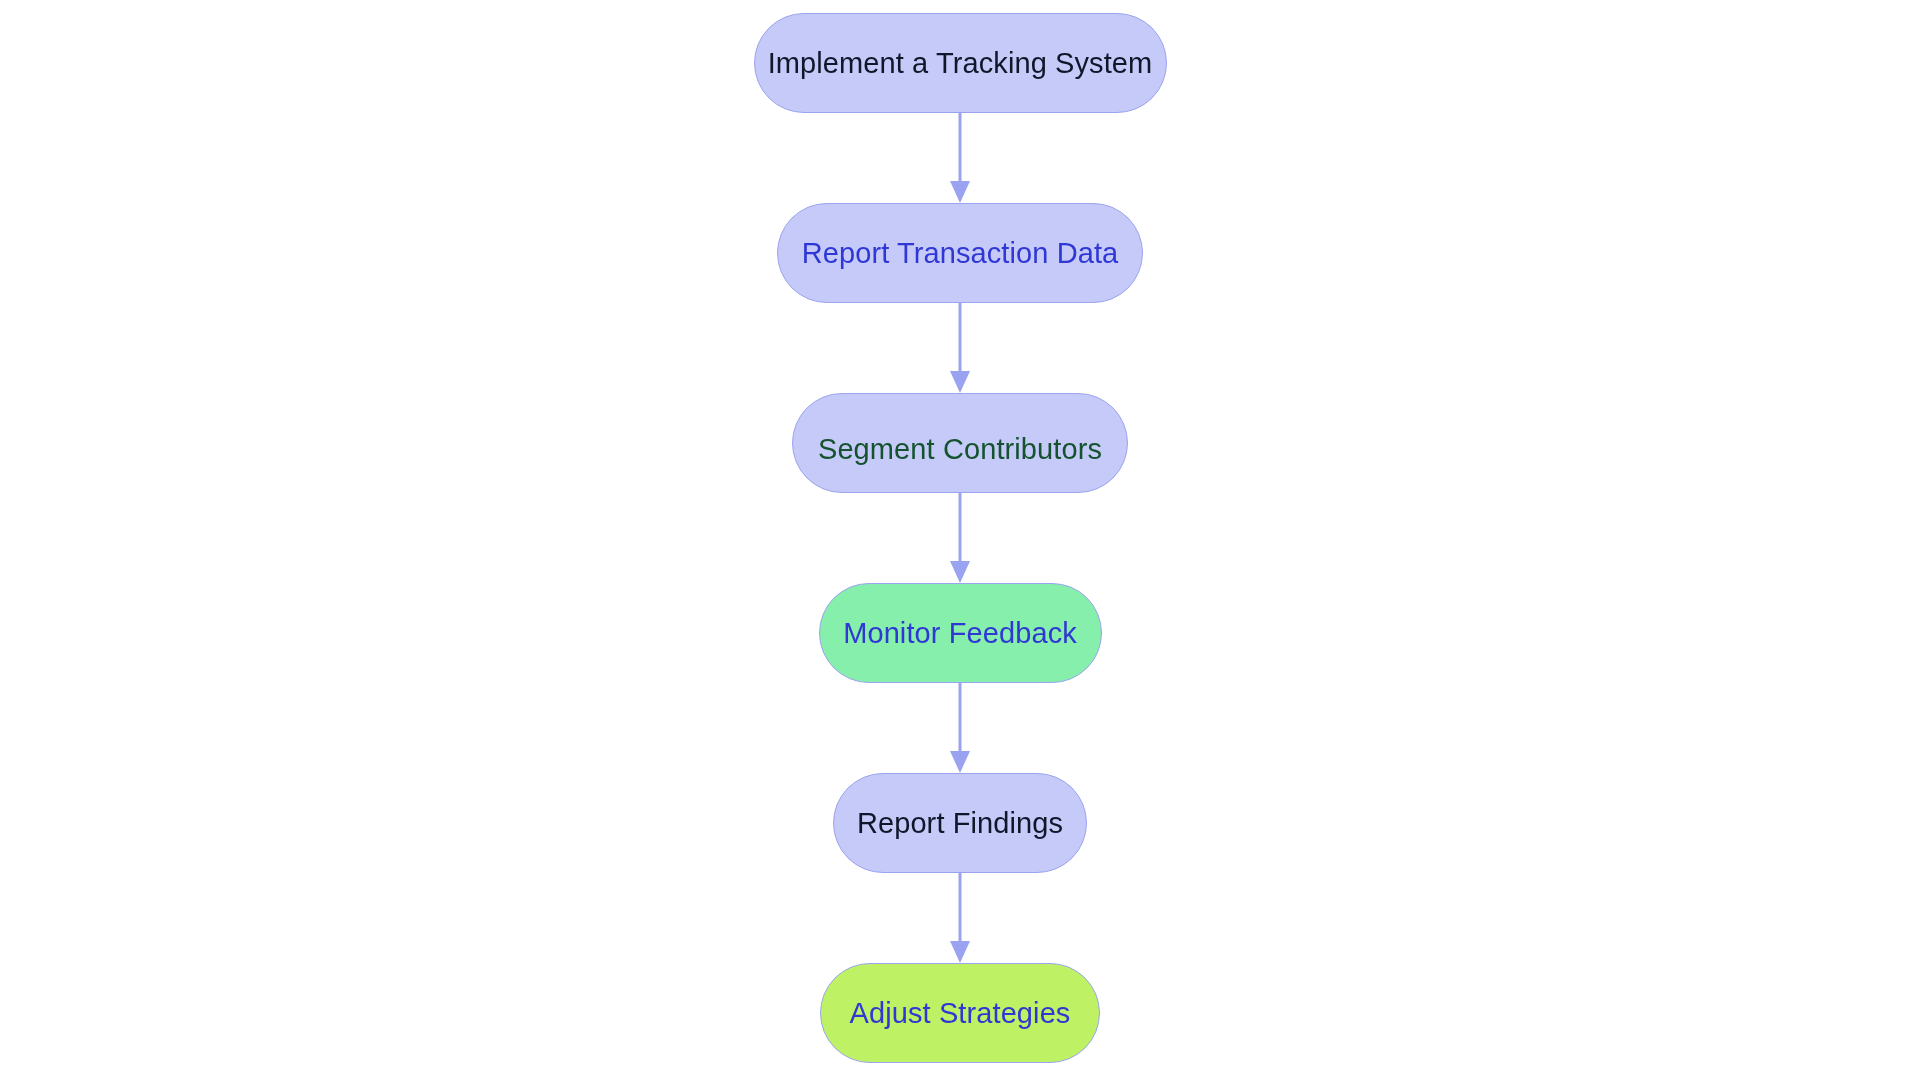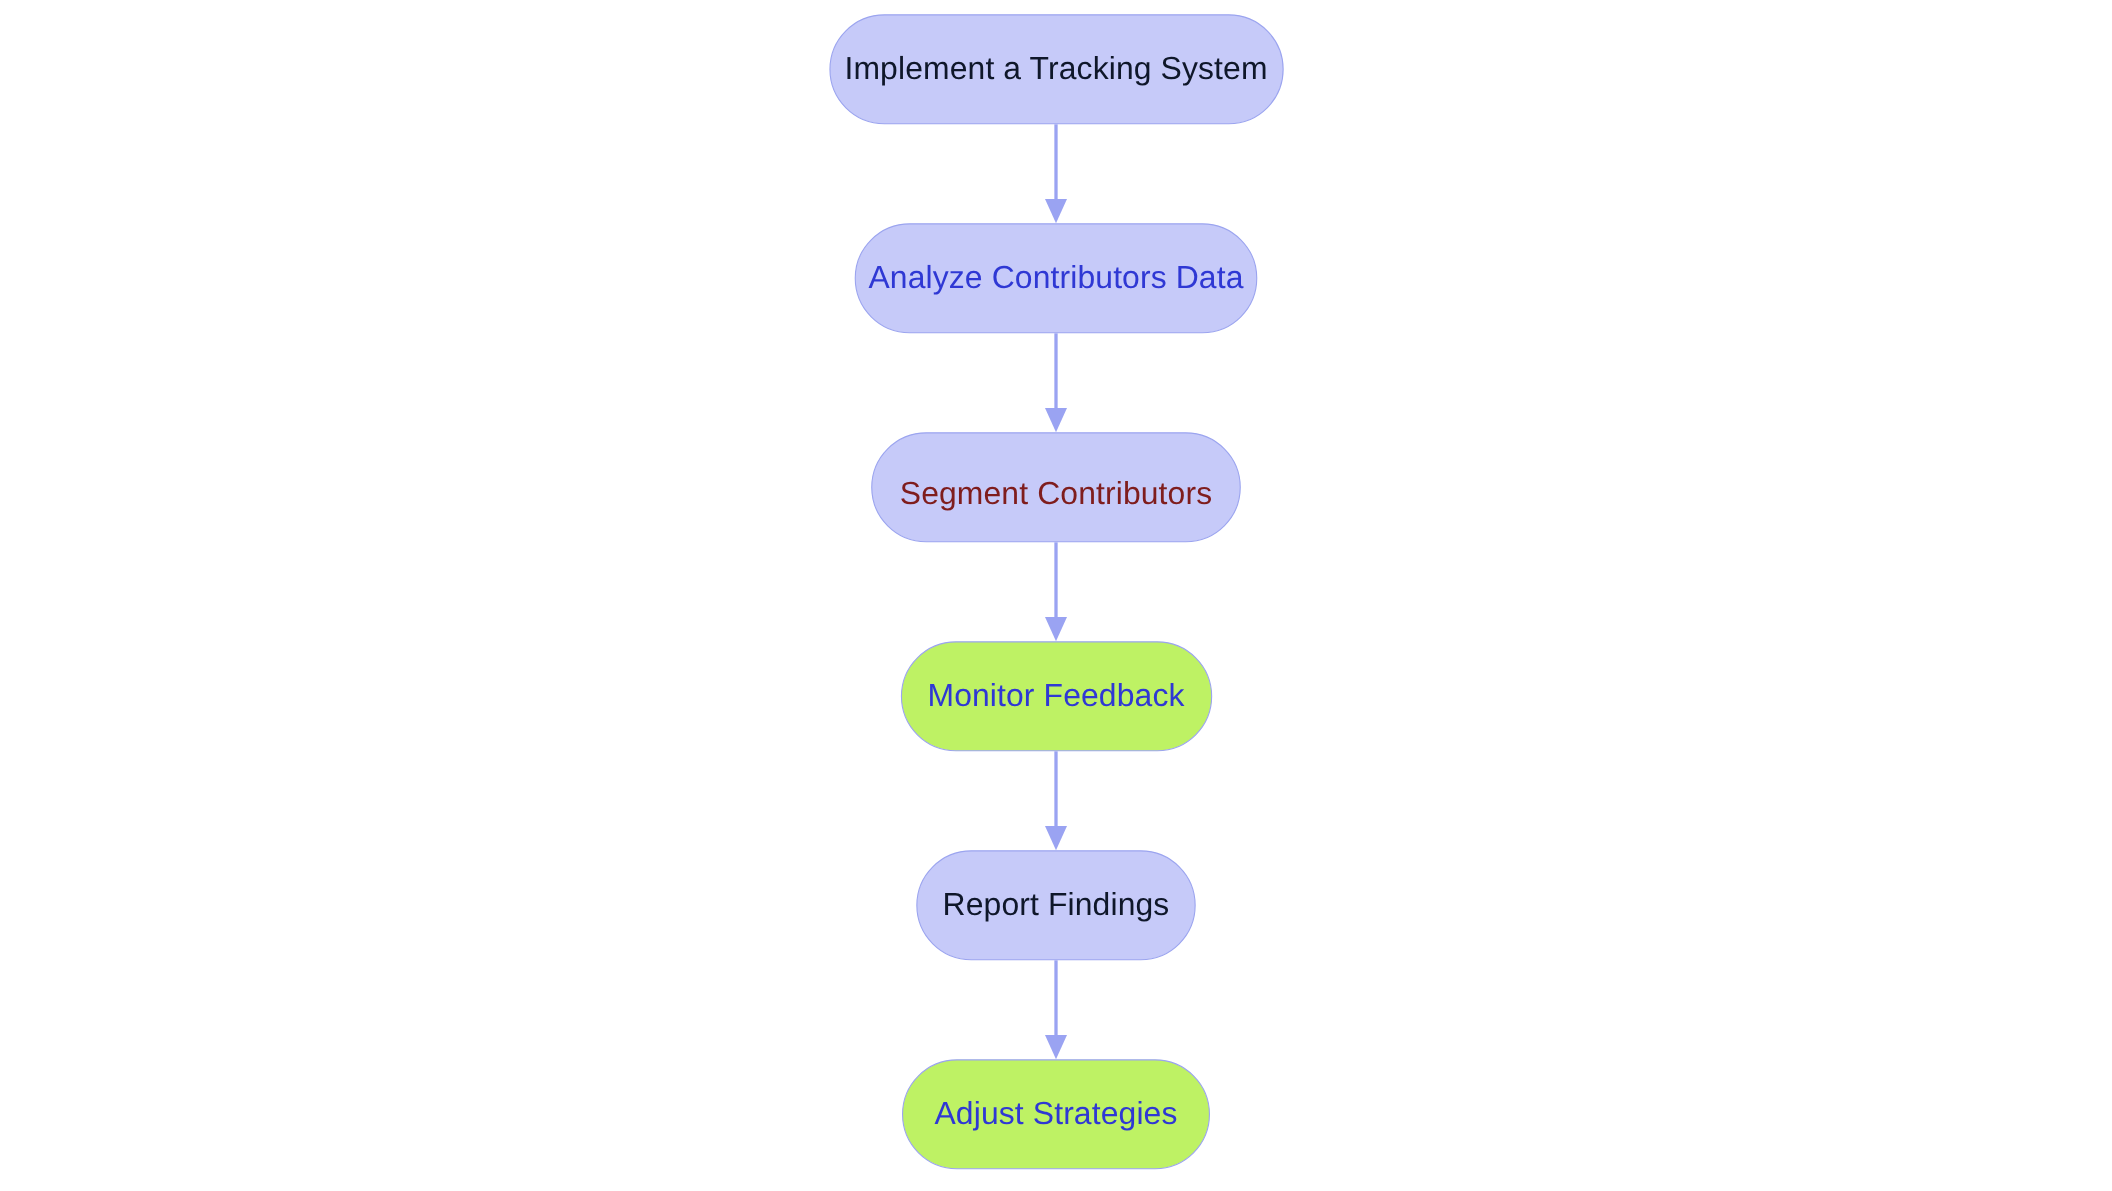--- a/index.html
+++ b/index.html
@@ -91,7 +91,7 @@
     </div>
 
     <div class="flow-node" style="width: 366px; background: rgb(198, 202, 249); border-color: rgb(155, 164, 239);">
-      <span class="flow-node-label" style="color: rgb(47, 56, 212);">Analyze Contributors Data</span>
+      <span class="flow-node-label" style="color: rgb(47, 56, 212);">Report Transaction Data</span>
     </div>
 
     <div class="flow-connector">

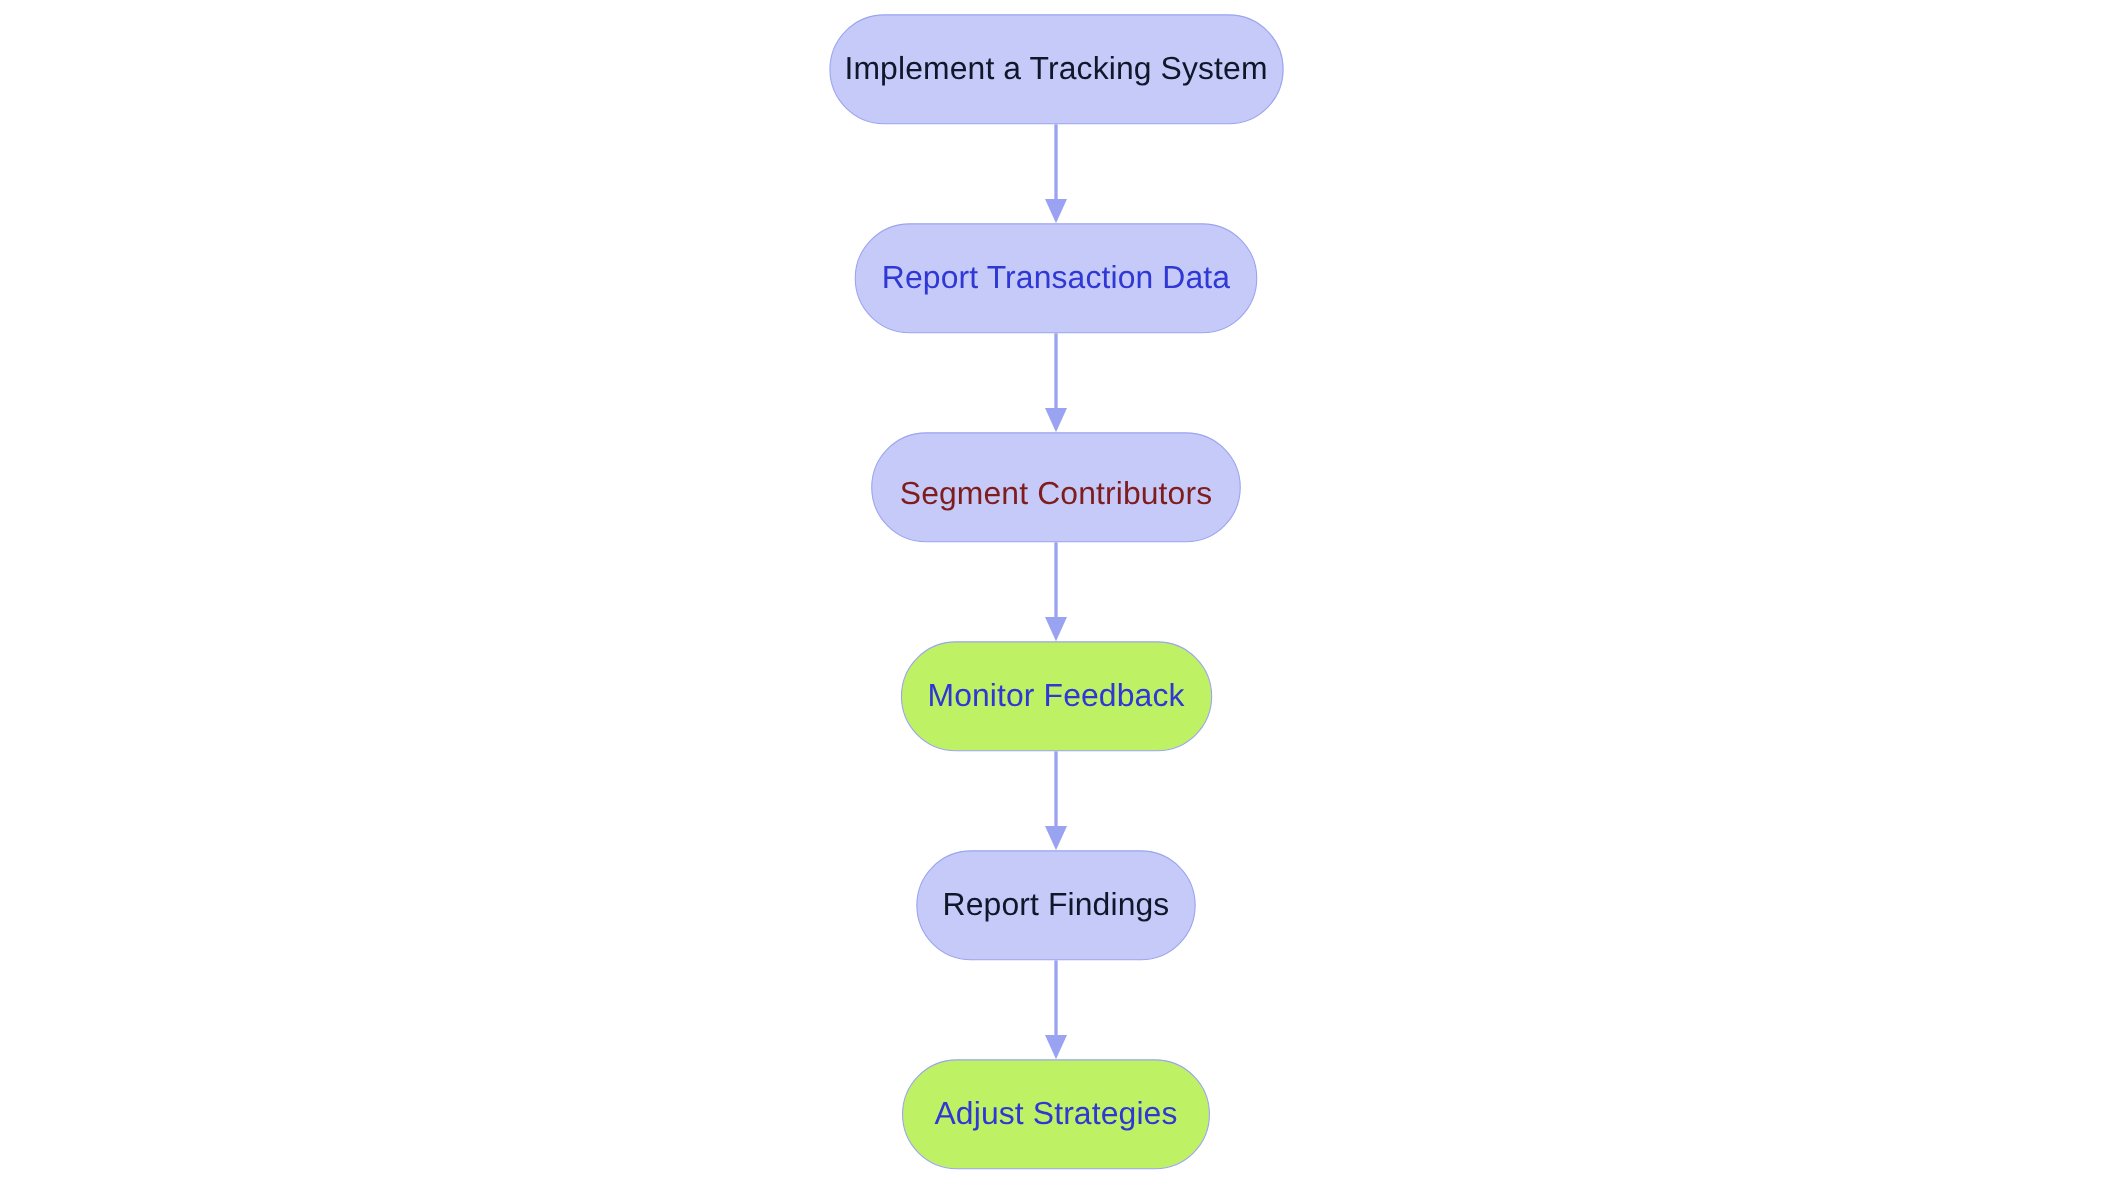--- a/index.html
+++ b/index.html
@@ -102,7 +102,7 @@
     </div>
 
     <div class="flow-node" style="width: 336px; background: rgb(198, 202, 249); border-color: rgb(155, 164, 239);">
-      <span class="flow-node-label" style="color: #7f1d1d; margin-top: 12px;">Segment Contributors</span>
+      <span class="flow-node-label" style="color: #14532d; margin-top: 12px;">Segment Contributors</span>
     </div>
 
     <div class="flow-connector">

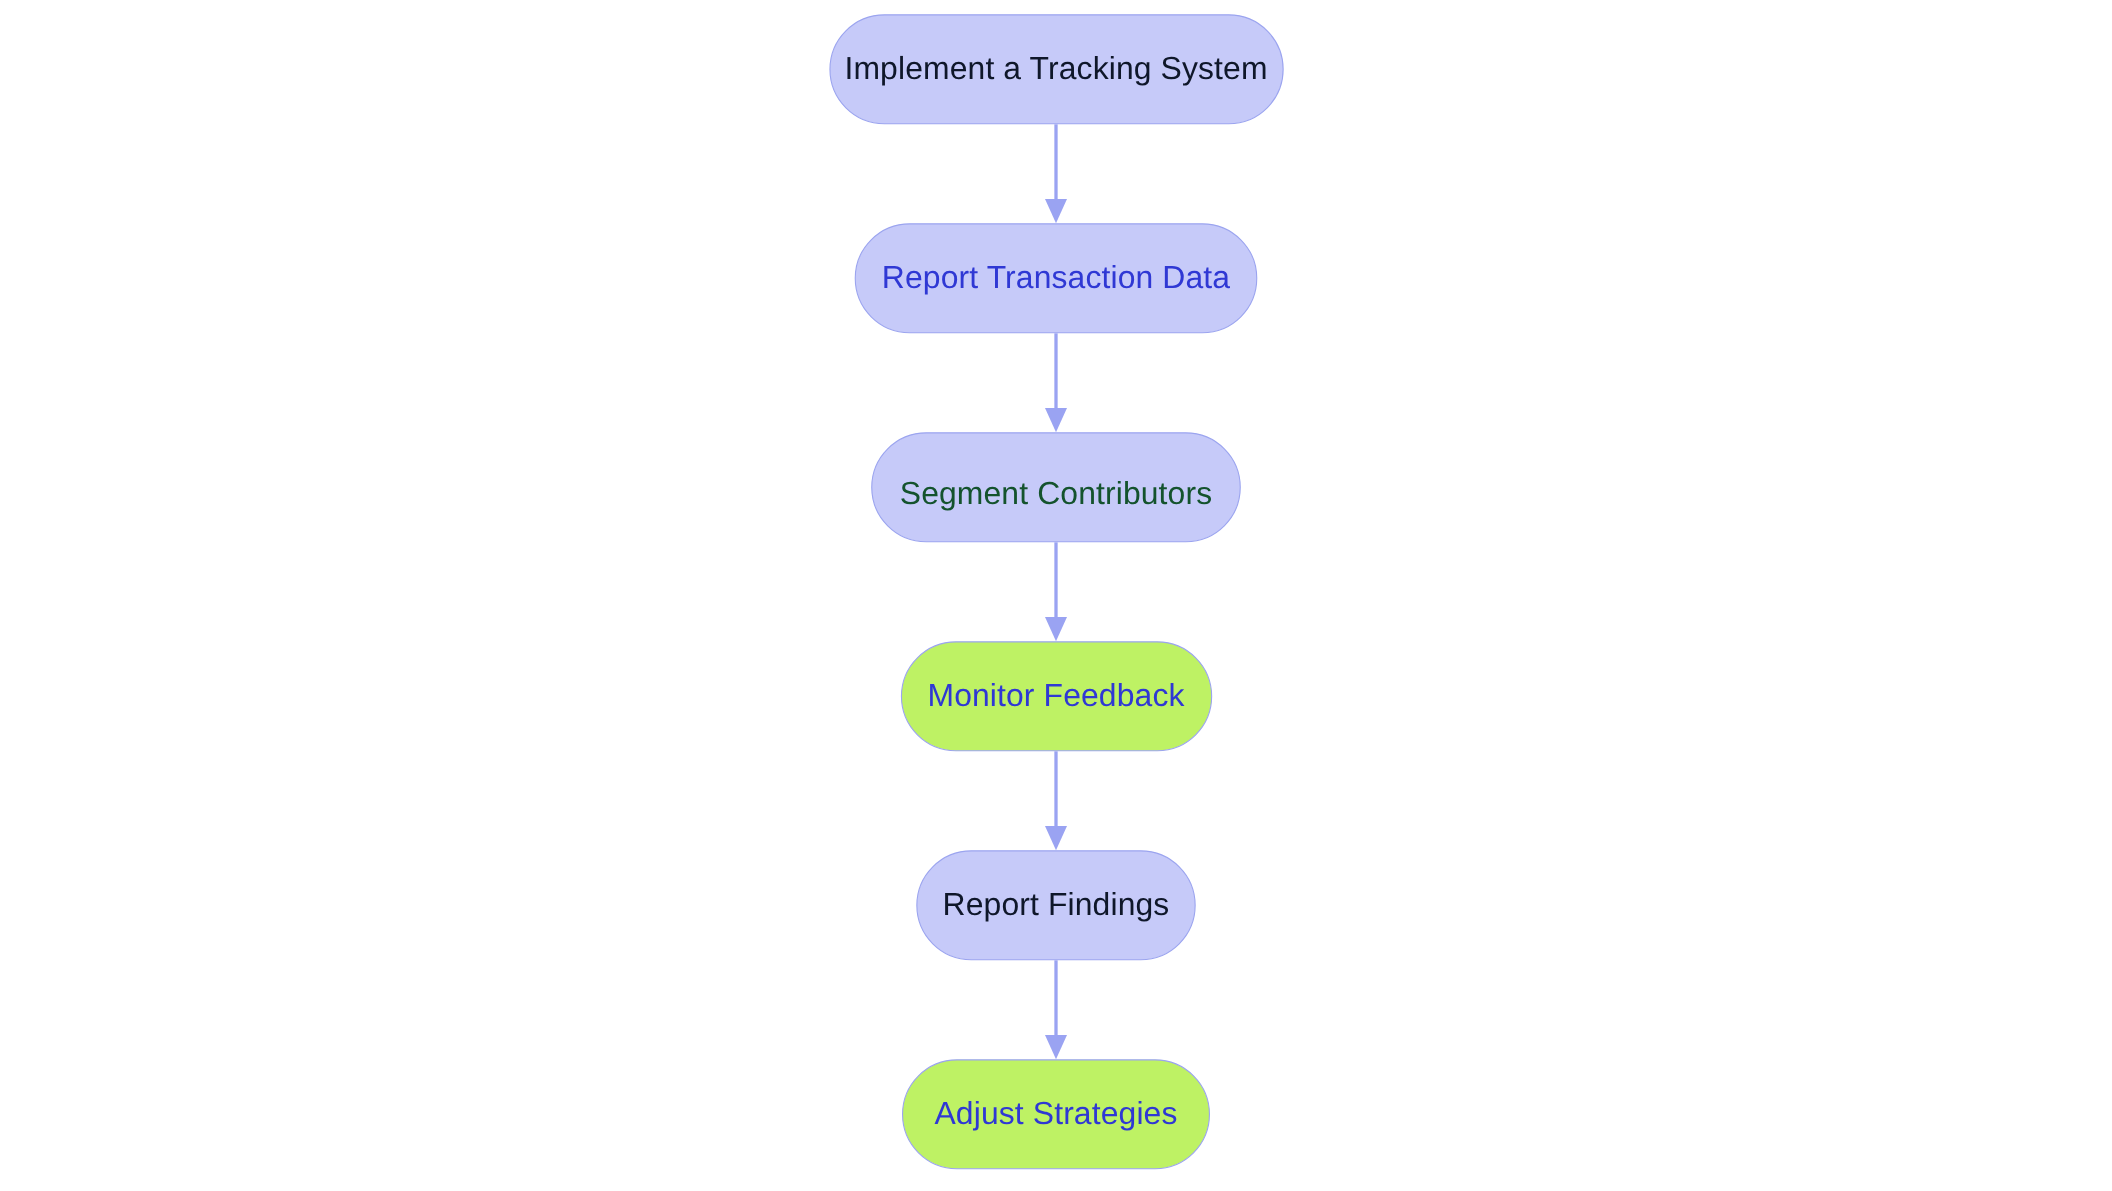--- a/index.html
+++ b/index.html
@@ -112,7 +112,7 @@
       </svg>
     </div>
 
-    <div class="flow-node" style="width: 283px; background: #bef264; border-color: rgb(155, 164, 239);">
+    <div class="flow-node" style="width: 283px; background: #86efac; border-color: rgb(155, 164, 239);">
       <span class="flow-node-label" style="color: rgb(47, 56, 212);">Monitor Feedback</span>
     </div>
 

